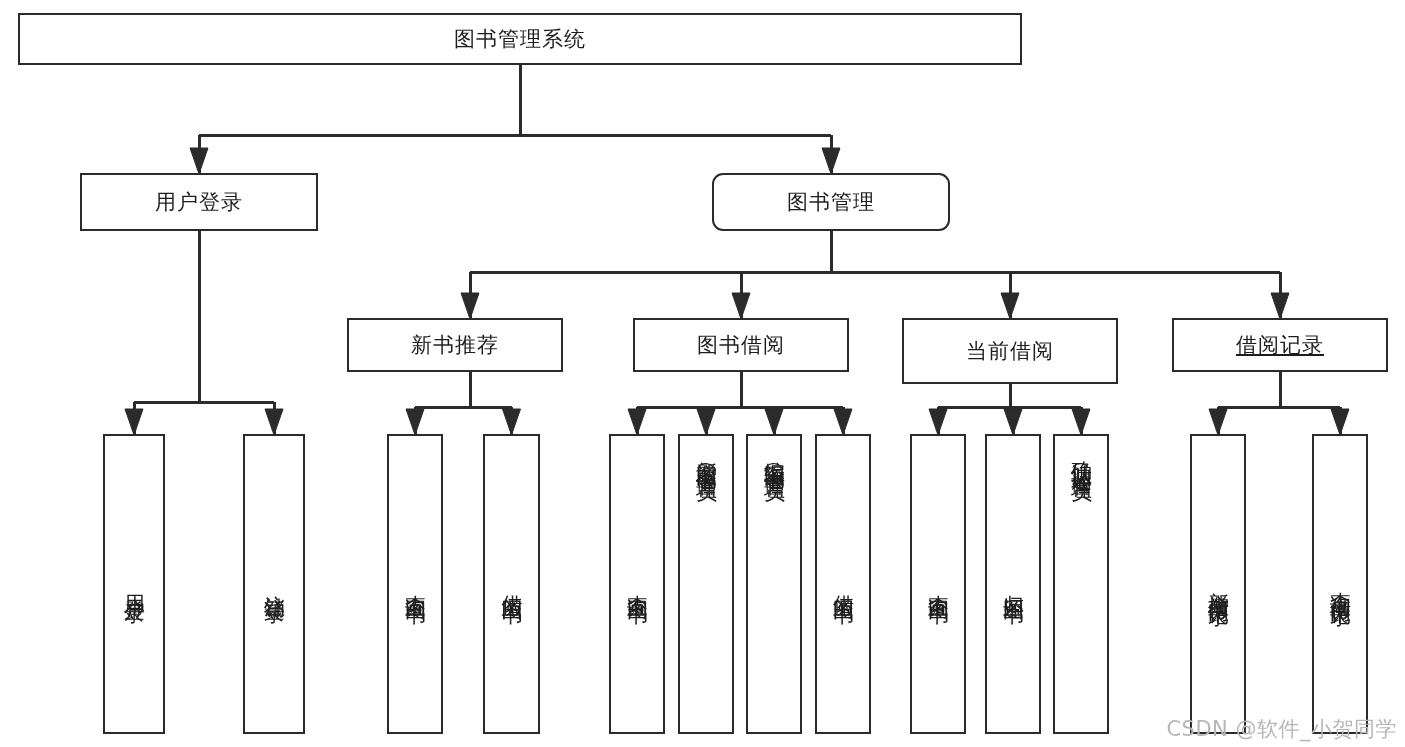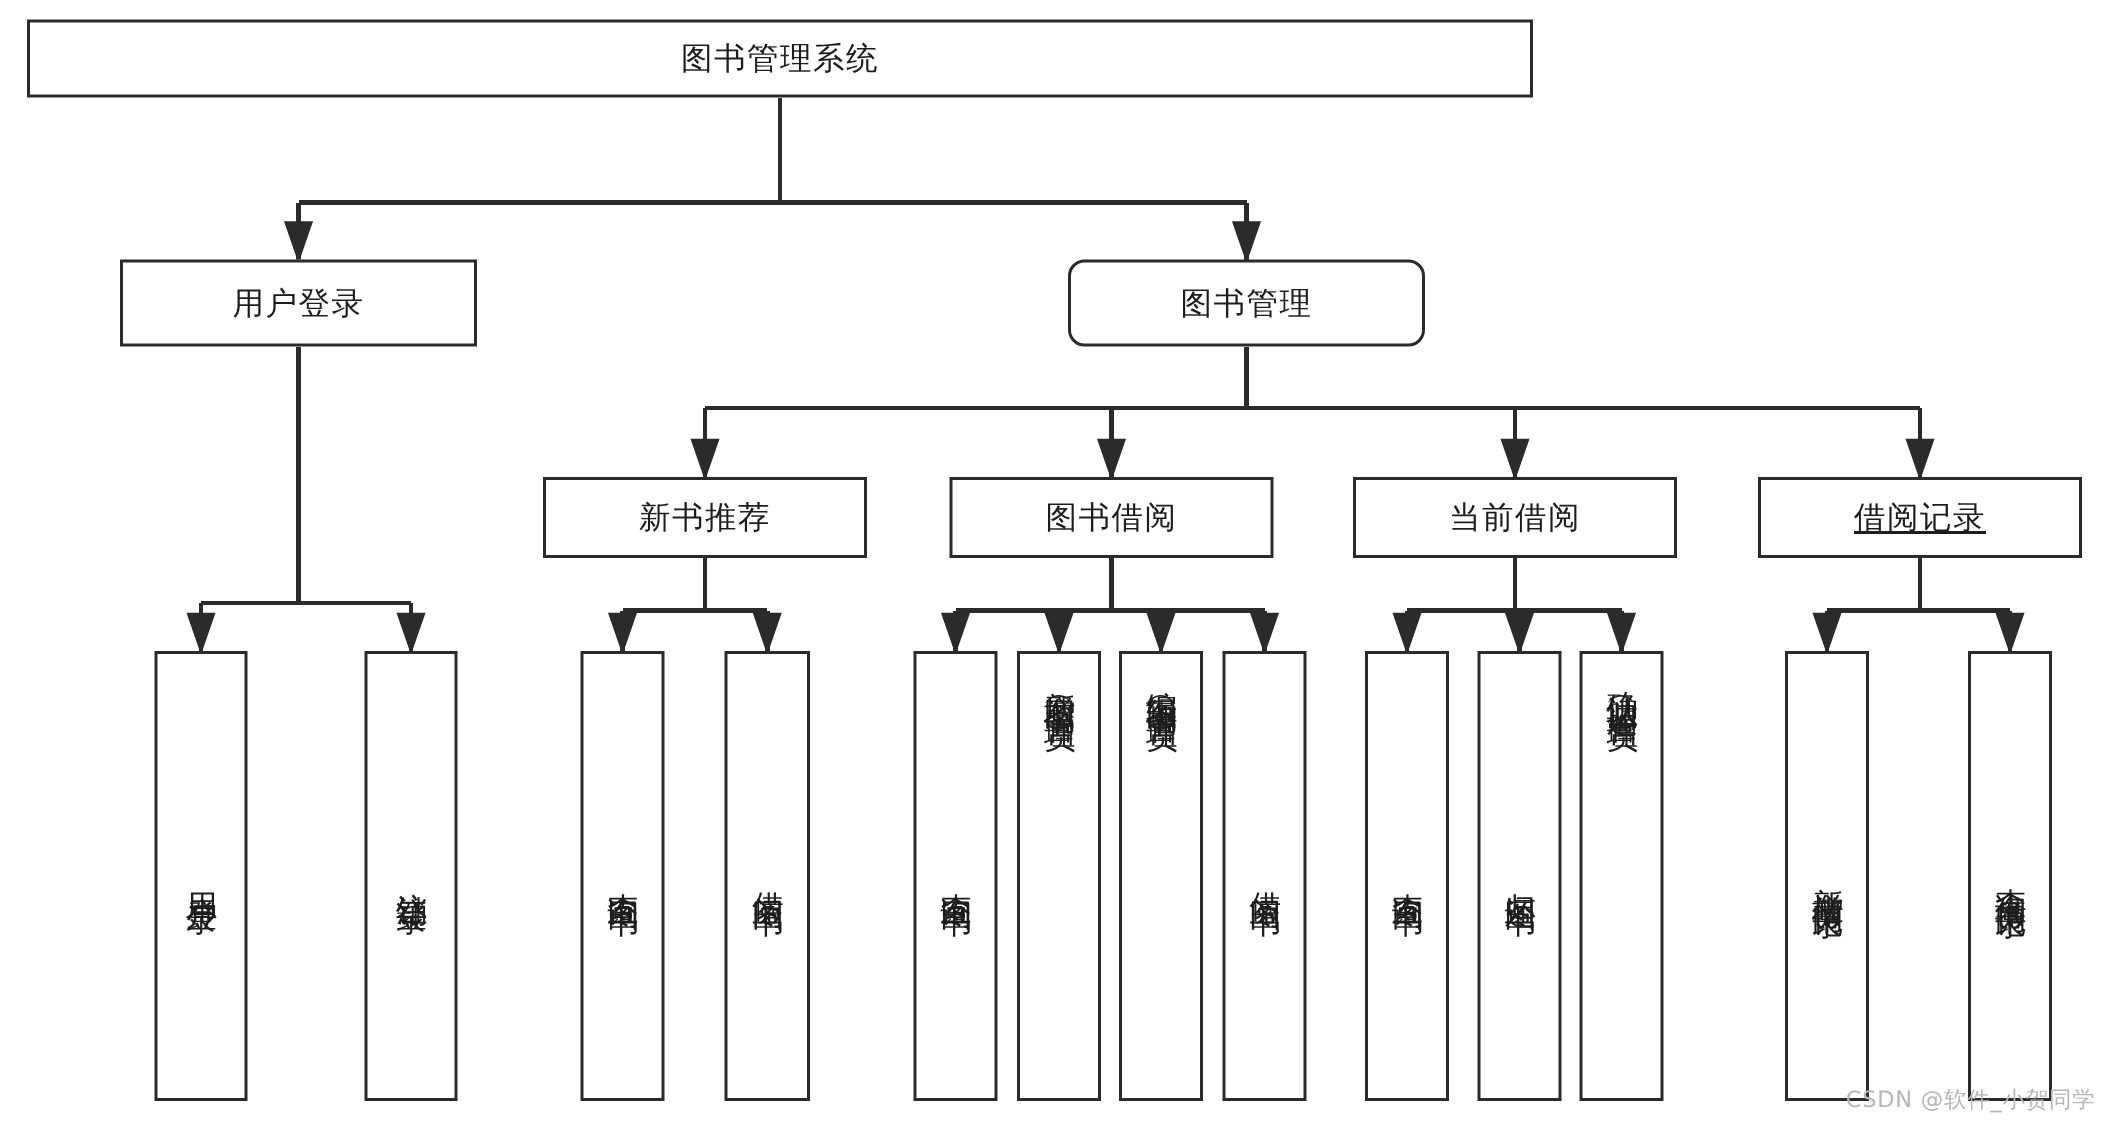--- a/index.html
+++ b/index.html
@@ -139,7 +139,7 @@
     <span class="node-label">图书管理</span>
   </div>
 
-  <div class="node horizontal" style="left: 362px; top: 318px; width: 216px; height: 54px;">
+  <div class="node horizontal" style="left: 347px; top: 318px; width: 216px; height: 54px;">
     <span class="node-label">新书推荐</span>
   </div>
   <div class="node horizontal" style="left: 633px; top: 318px; width: 216px; height: 54px;">

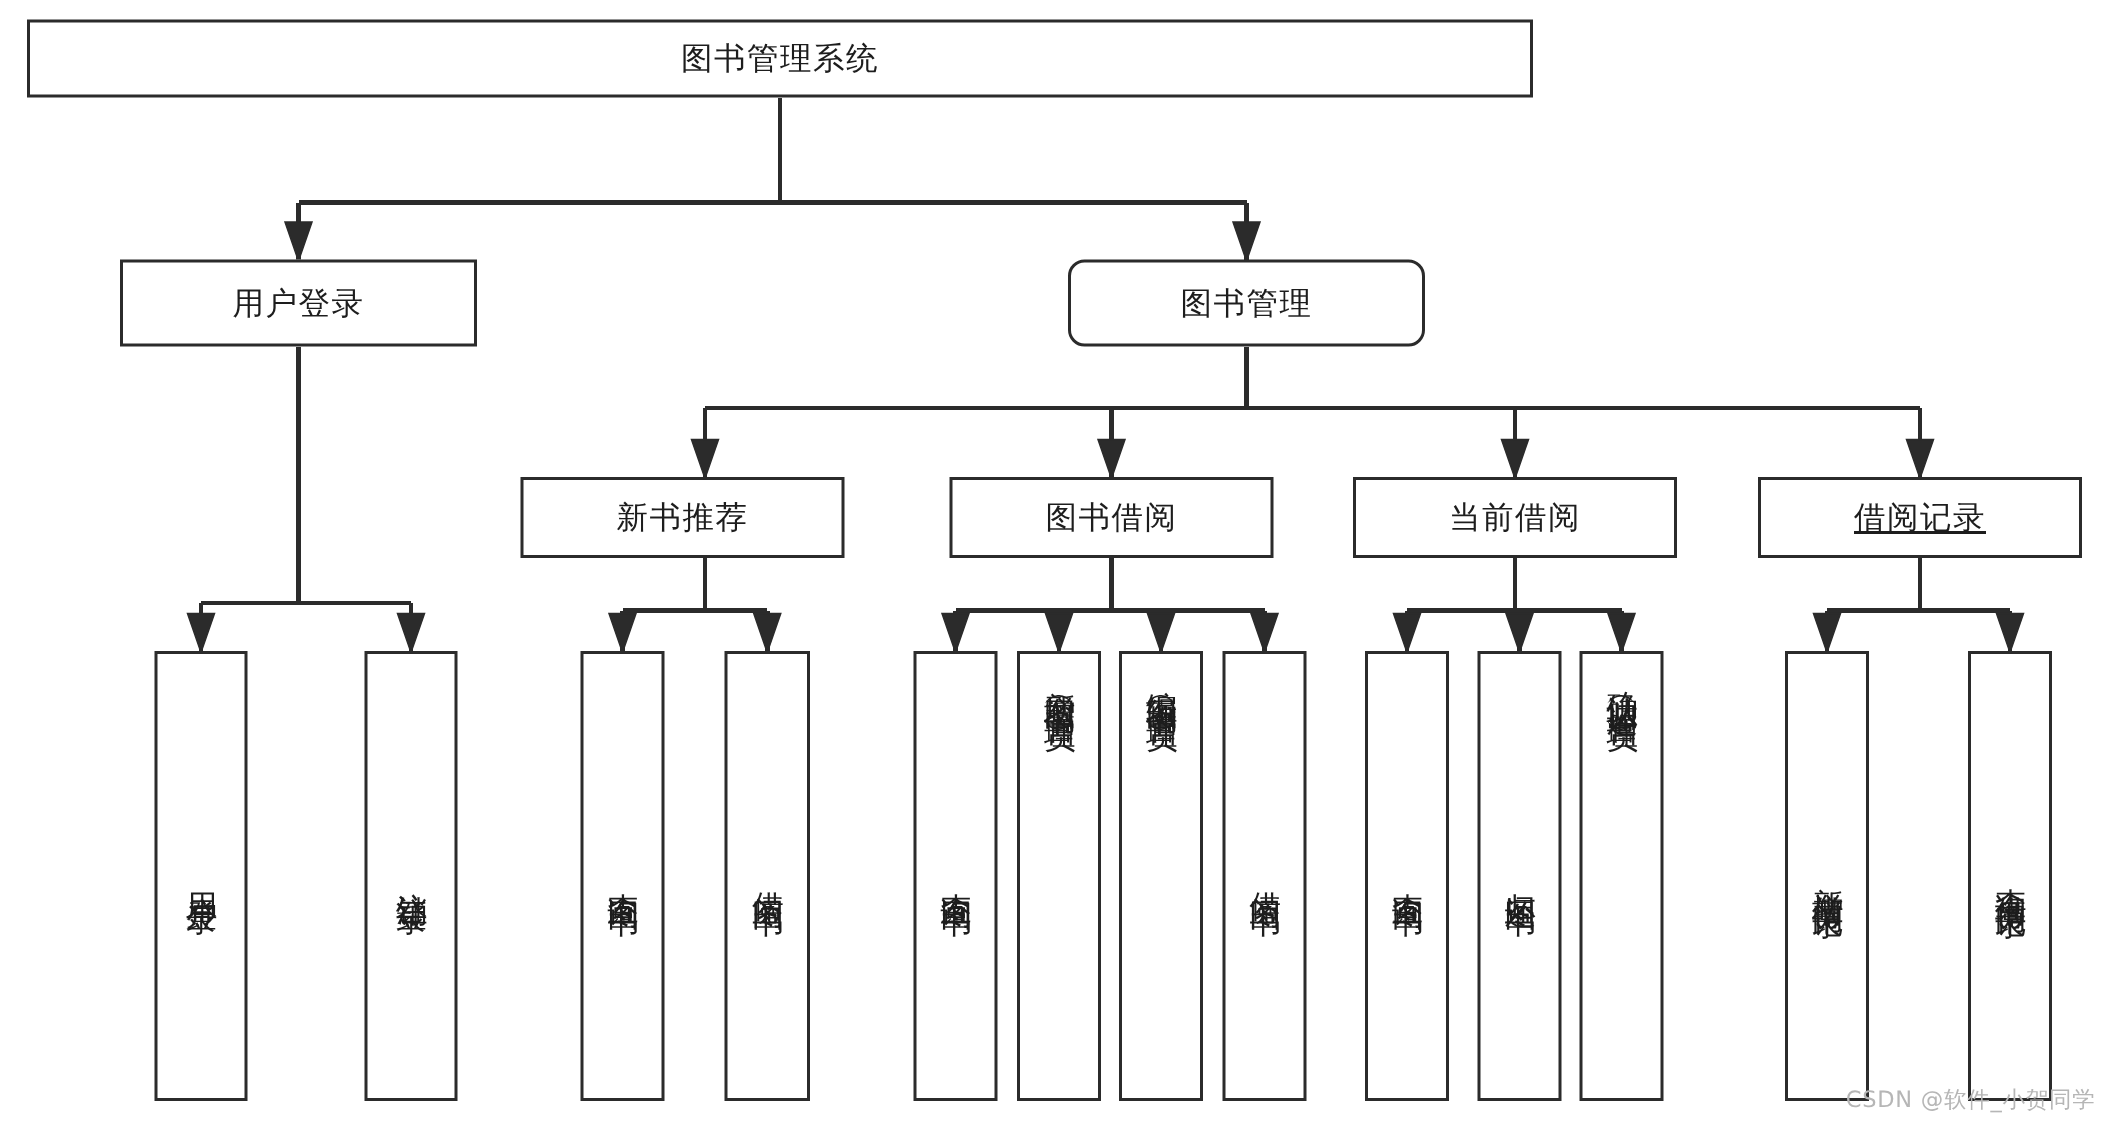--- a/index.html
+++ b/index.html
@@ -145,7 +145,7 @@
   <div class="node horizontal" style="left: 633px; top: 318px; width: 216px; height: 54px;">
     <span class="node-label">图书借阅</span>
   </div>
-  <div class="node horizontal" style="left: 902px; top: 318px; width: 216px; height: 54px;">
+  <div class="node horizontal" style="left: 902px; top: 318px; width: 216px; height: 66px;">
     <span class="node-label">当前借阅</span>
   </div>
   <div class="node horizontal" style="left: 1172px; top: 318px; width: 216px; height: 54px; text-decoration: underline;">

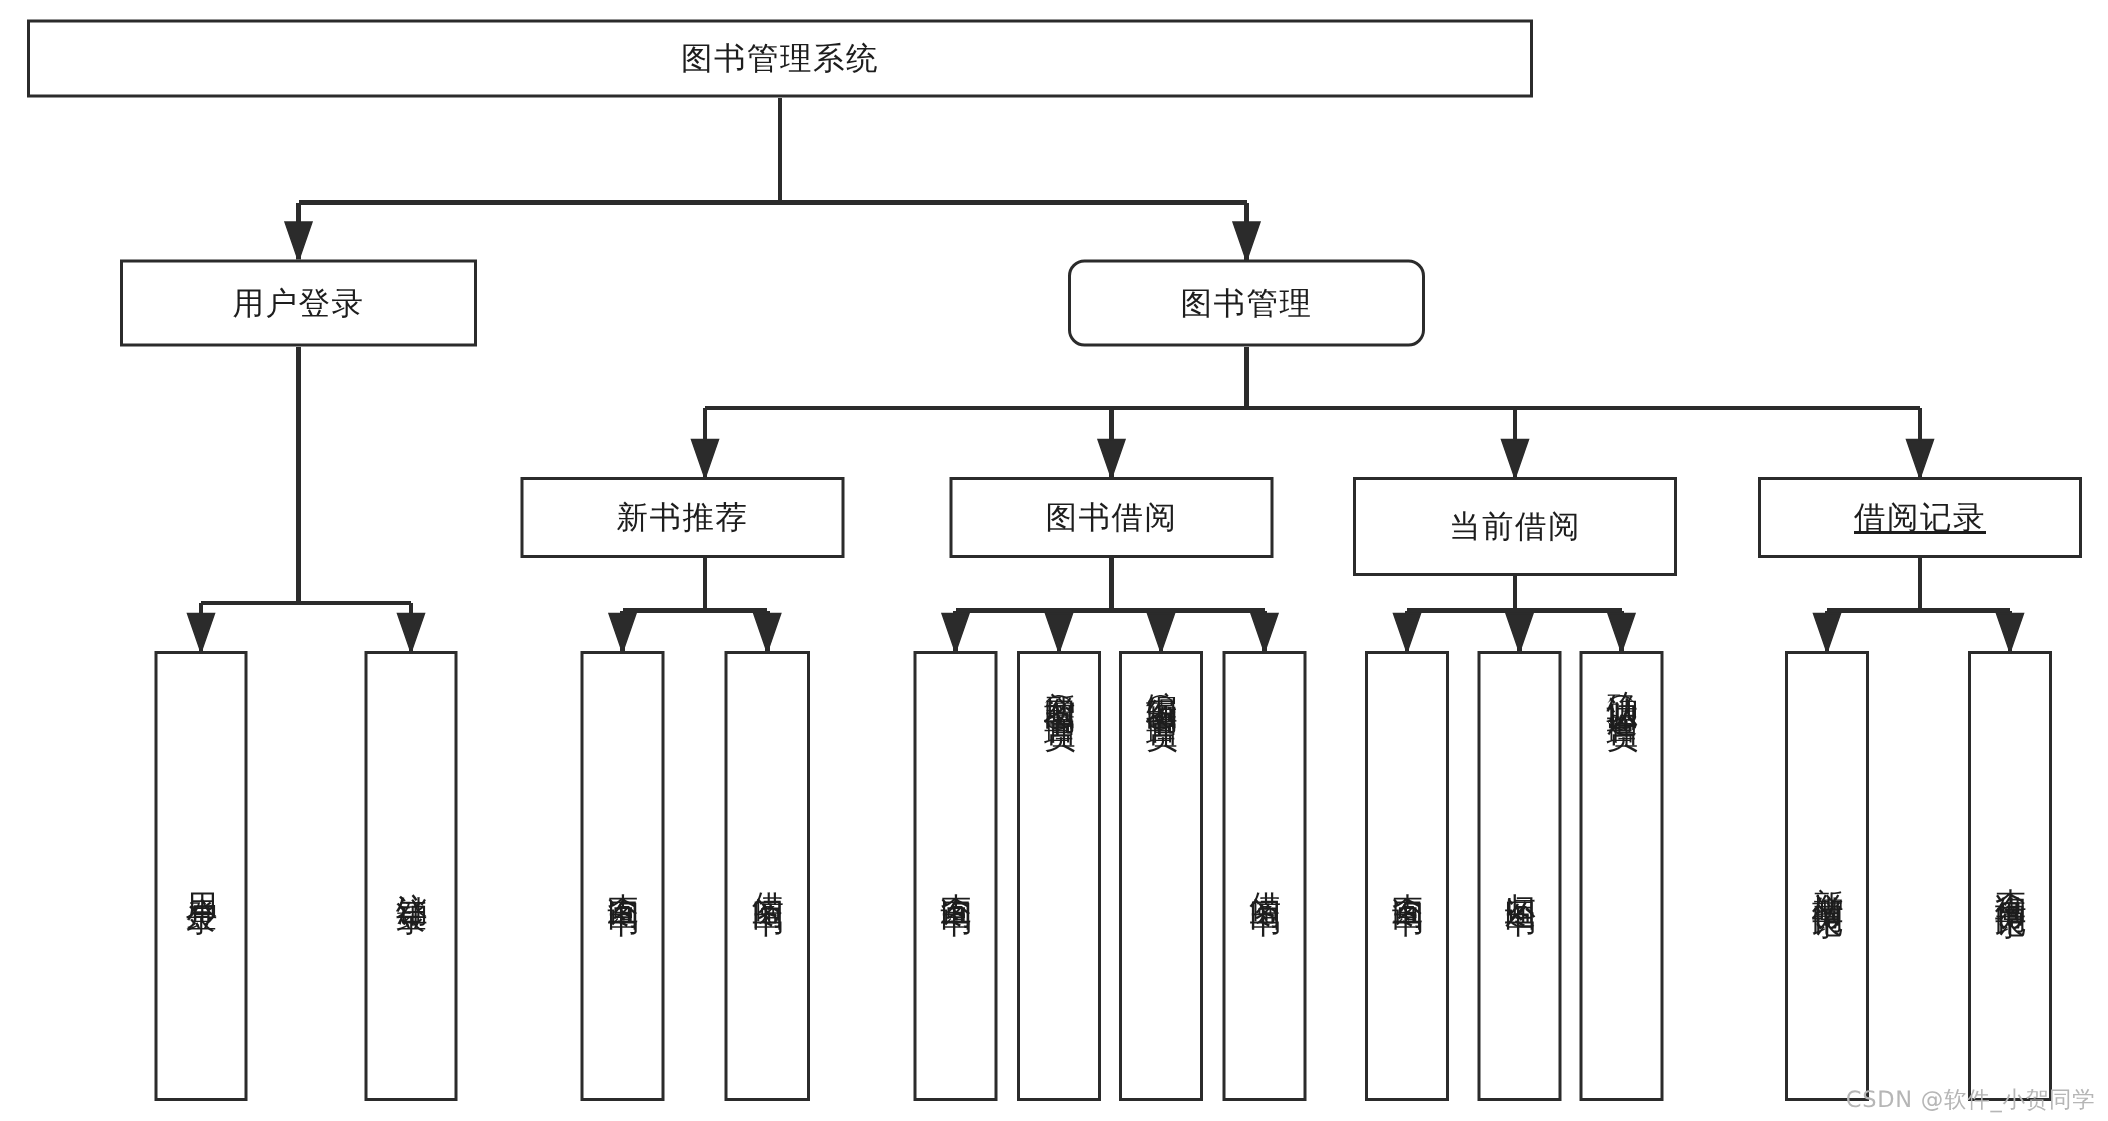--- a/index.html
+++ b/index.html
@@ -62,7 +62,7 @@
     position: absolute;
     right: 8px;
     bottom: 4px;
-    font-size: 15px;
+    font-size: 21px;
     color: #b6b6b6;
     letter-spacing: 0.5px;
     white-space: nowrap;

